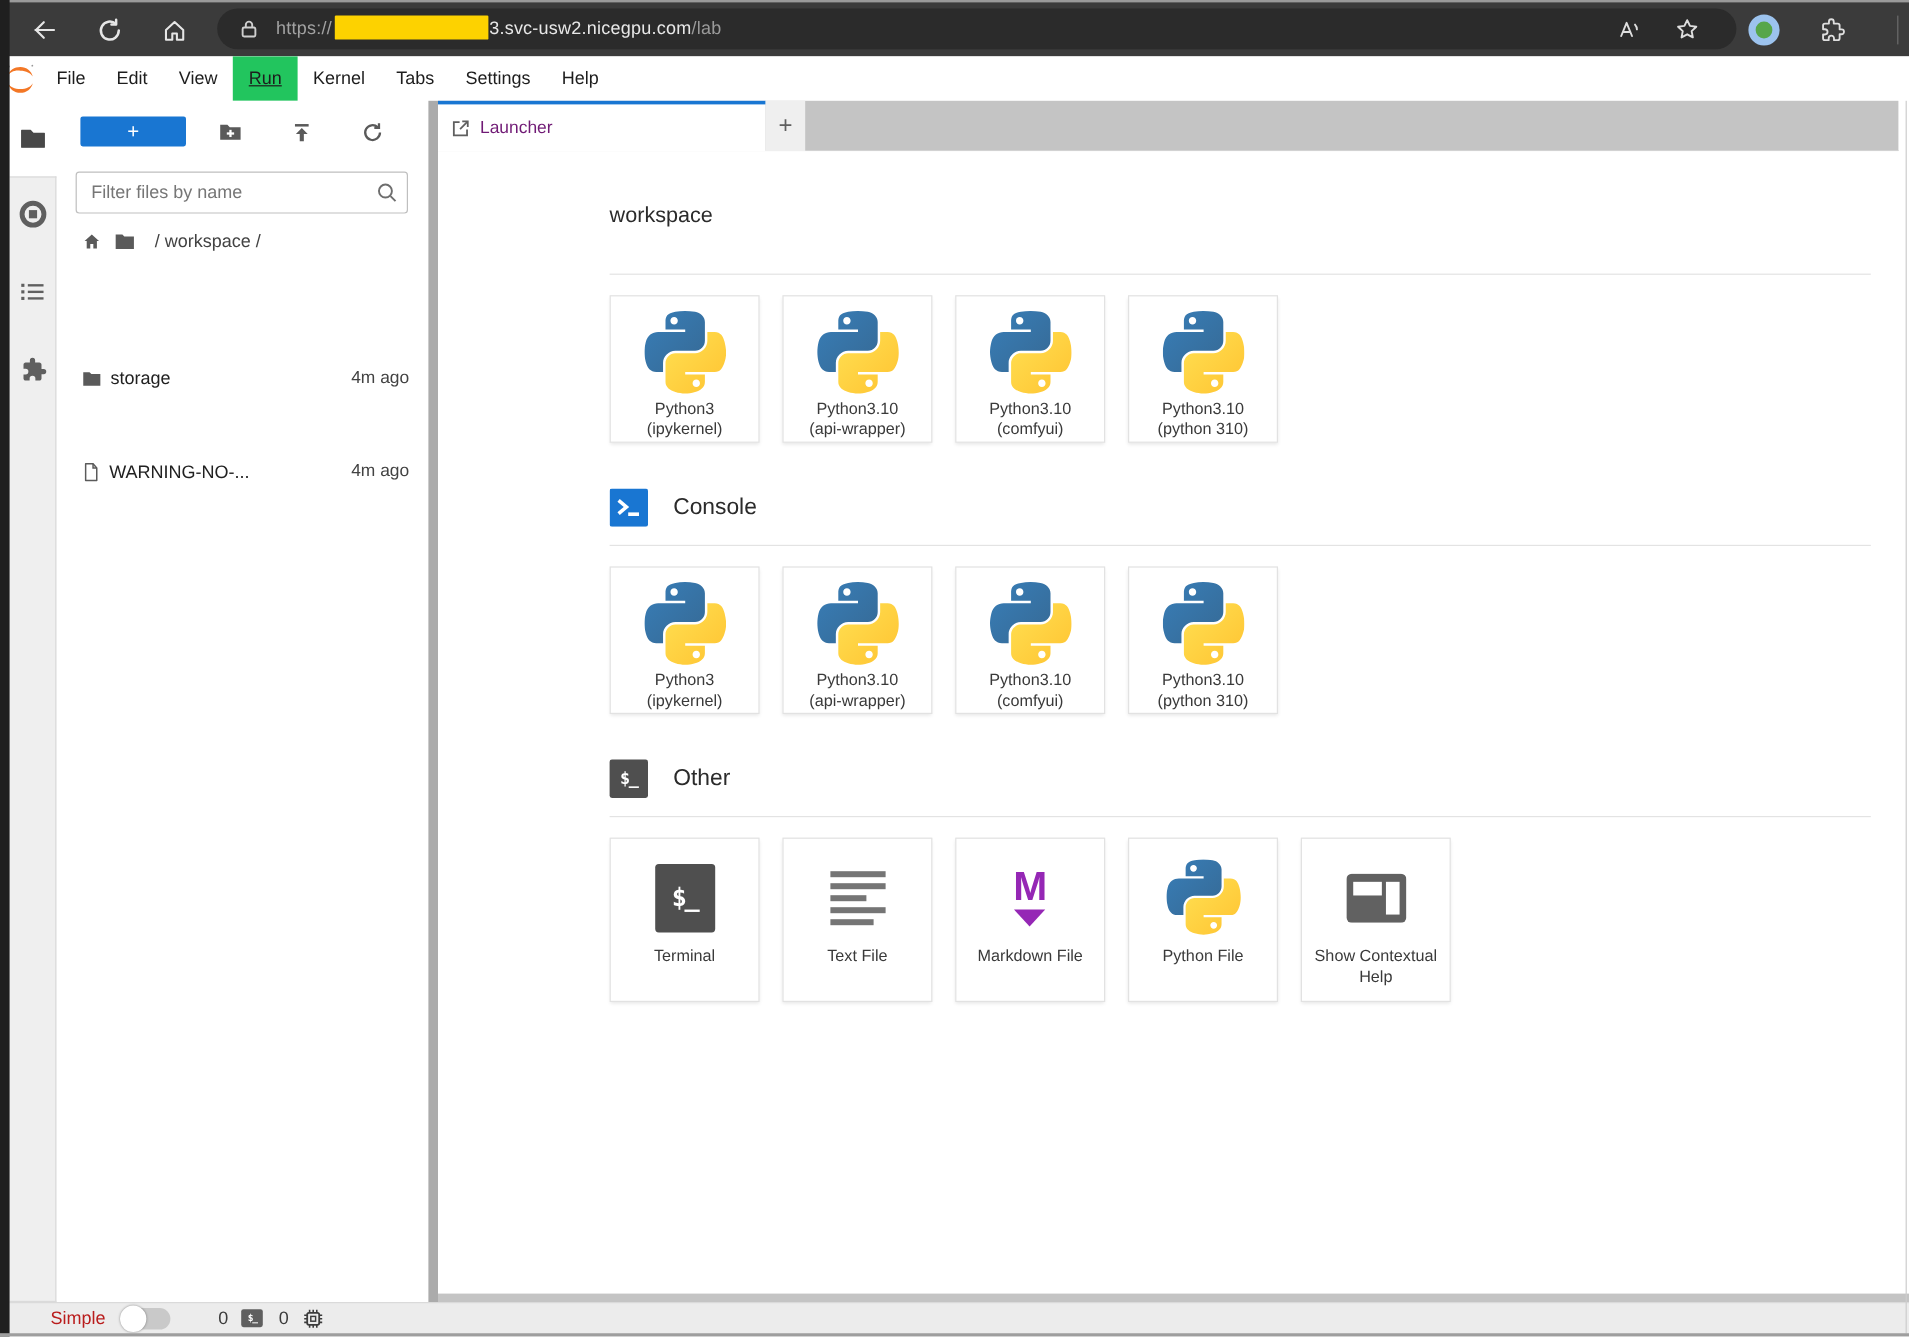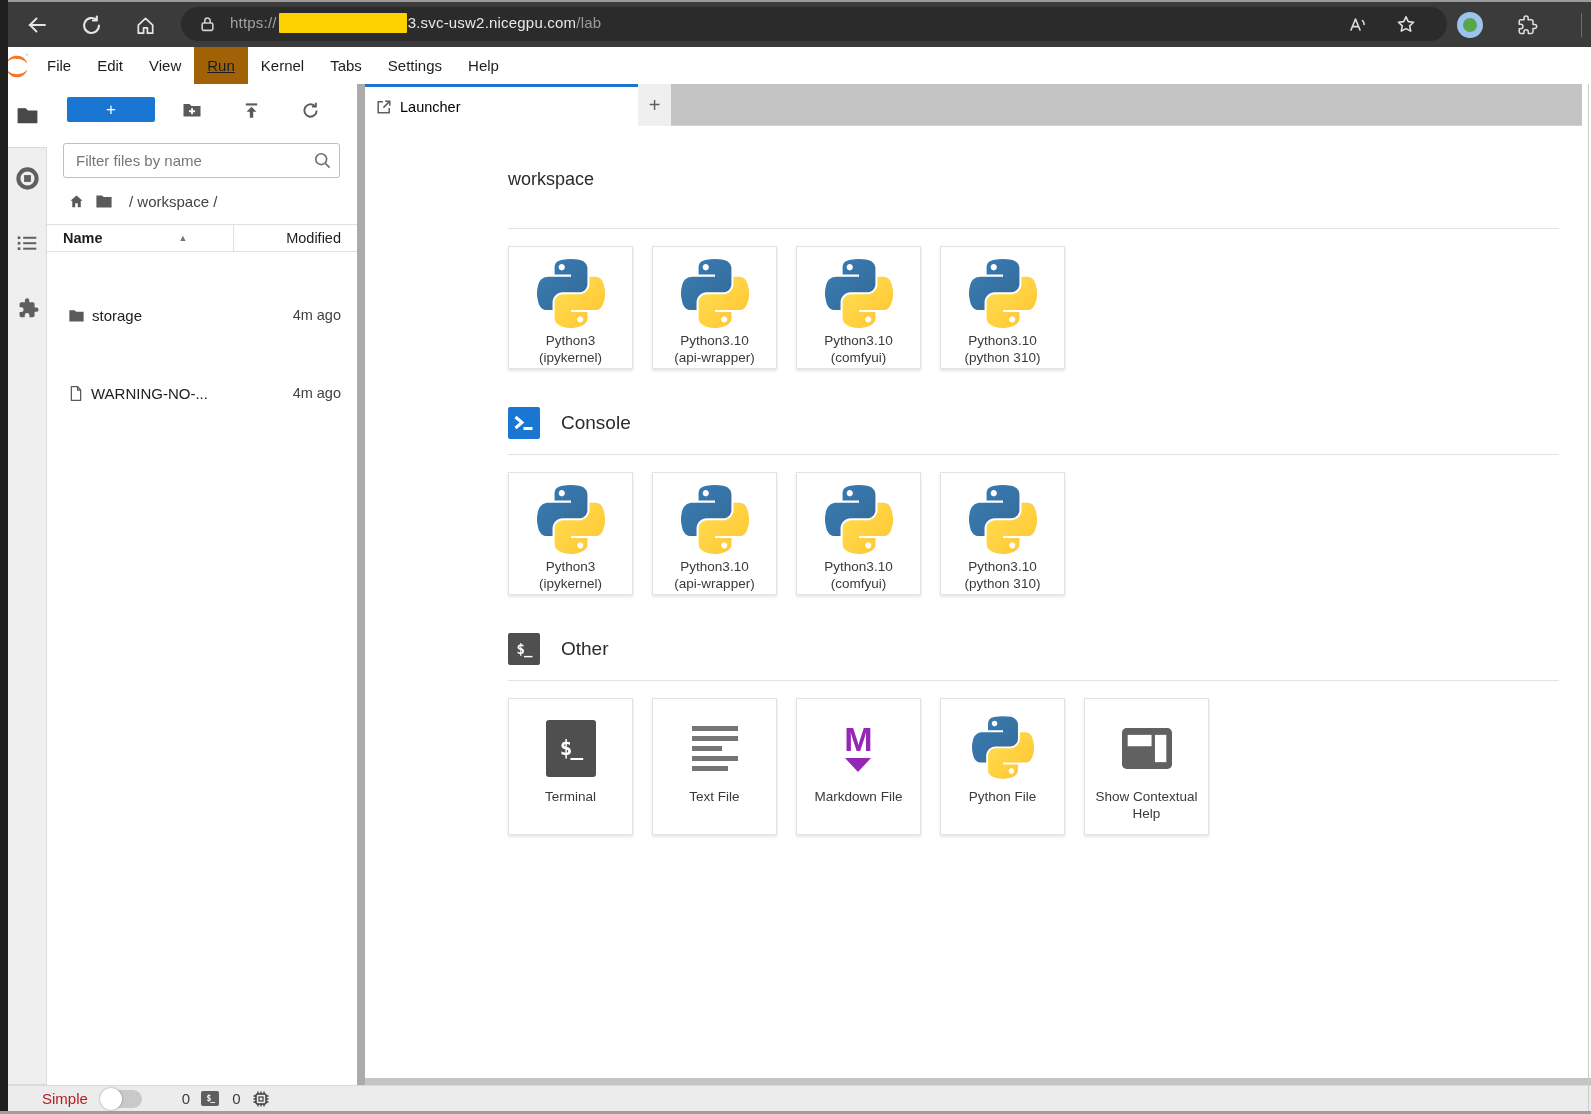--- a/index.html
+++ b/index.html
@@ -40,7 +40,7 @@
   .menu-item {
     display:flex; align-items:center; padding:0 13px; font-size:15px; color:#1d1d1d; cursor:default;
   }
-  .menu-item.active { background:#a16207;text-decoration:underline; }
+  .menu-item.active { background:#22c55e;text-decoration:underline; }
 
   
   .left-edge   { position:absolute; top:0; left:0; width:8px; height:1114px; background:#1f1f1f; z-index:60; }

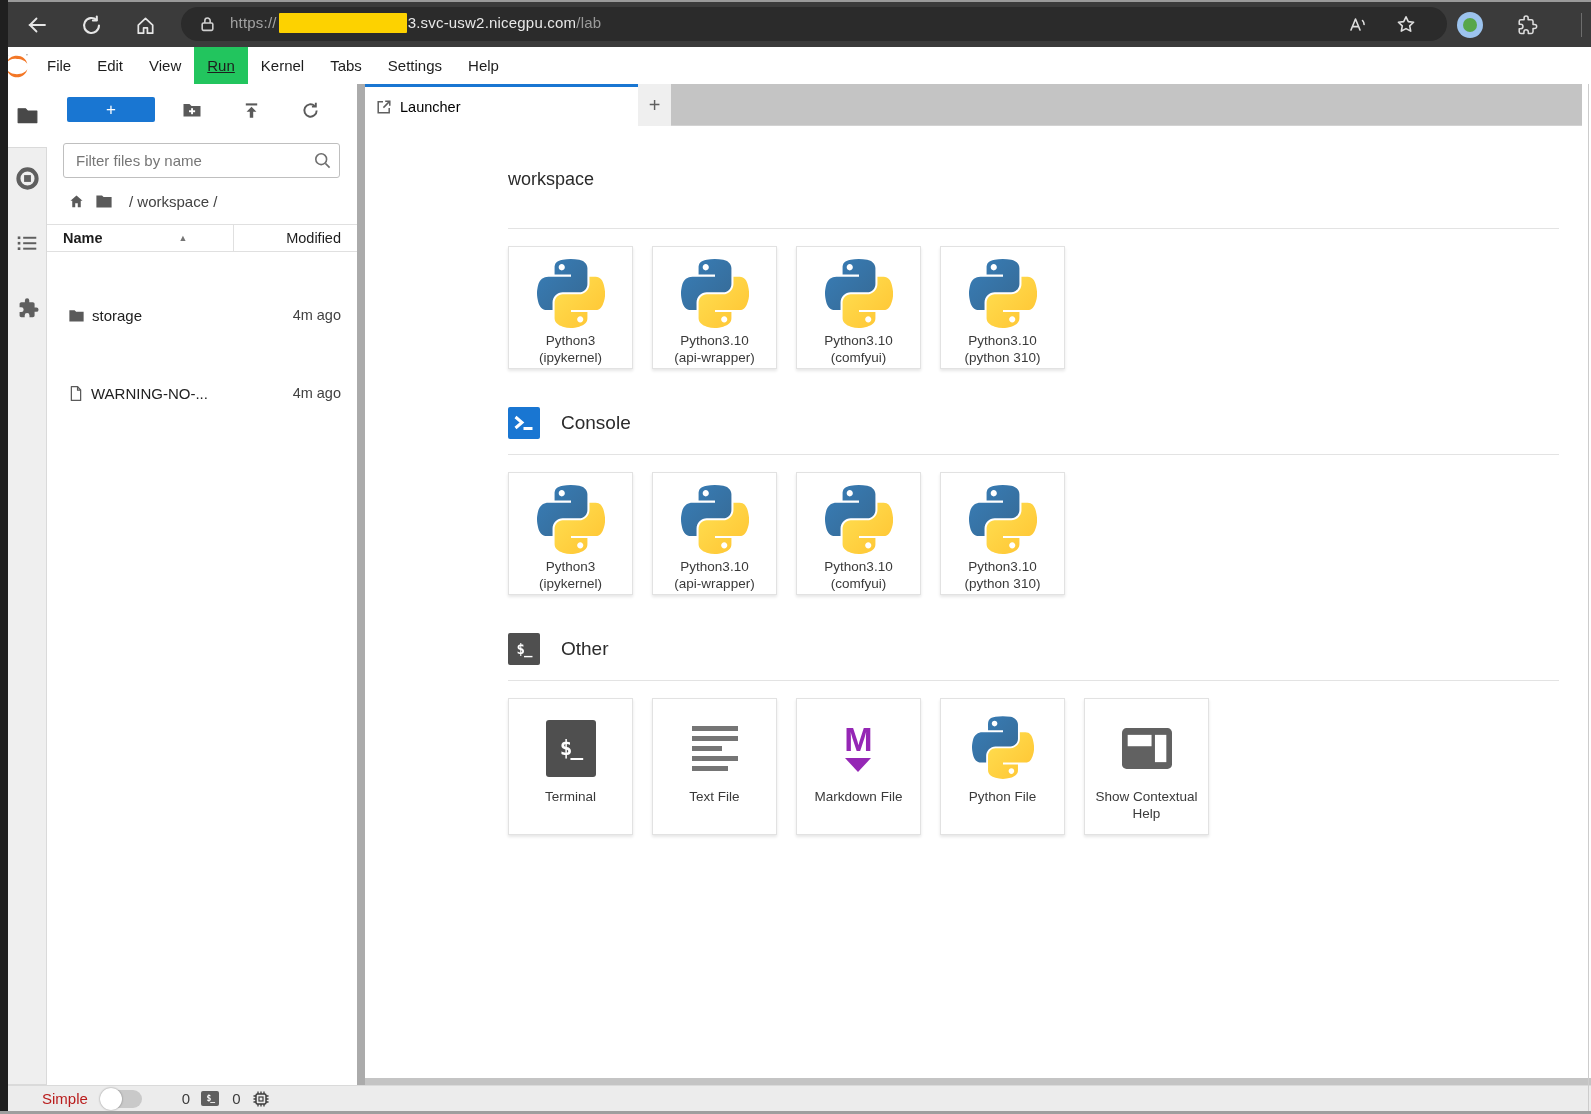--- a/index.html
+++ b/index.html
@@ -96,7 +96,7 @@
     position:absolute; left:0; top:0; width:273px; height:42px; background:#ffffff;
     border-top:3px solid #1976d2; display:flex; align-items:center; padding-left:11px; gap:8px;
   }
-  .tab-launcher .tab-label { font-size:14.5px; color:#000000; }
+  .tab-launcher .tab-label { font-size:14.5px; color:#701a75; }
   .tab-plus {
     position:absolute; left:273px; top:0; width:33px; height:42px; background:#efefef;
     display:flex; align-items:center; justify-content:center; font-size:20px; color:#5f5f5f; cursor:pointer;

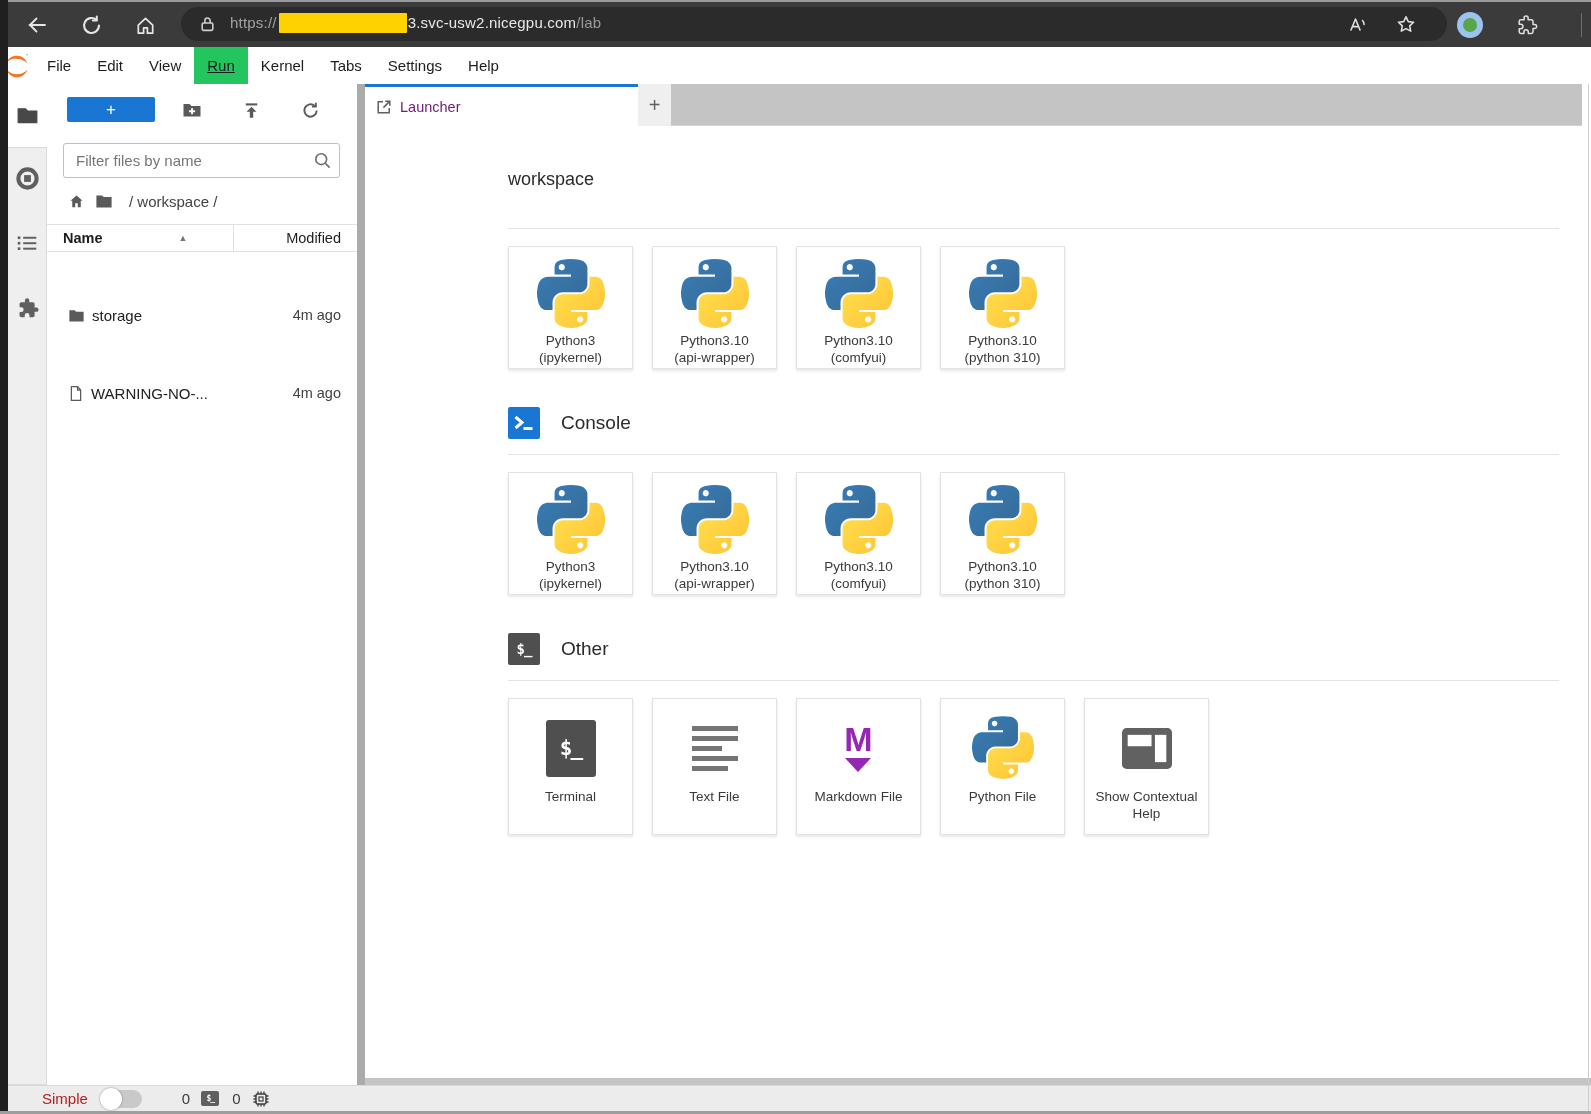--- a/index.html
+++ b/index.html
@@ -315,12 +315,6 @@
       <span class="crumb-text">/ workspace /</span>
     </div>
 
-    <div class="fb-header">
-      <span class="col-name">Name</span>
-      <span class="sort-arrow">▲</span>
-      <span class="col-sep"></span>
-      <span class="col-modified">Modified</span>
-    </div>
 
     <div class="fb-rows">
       <div class="fb-row">

